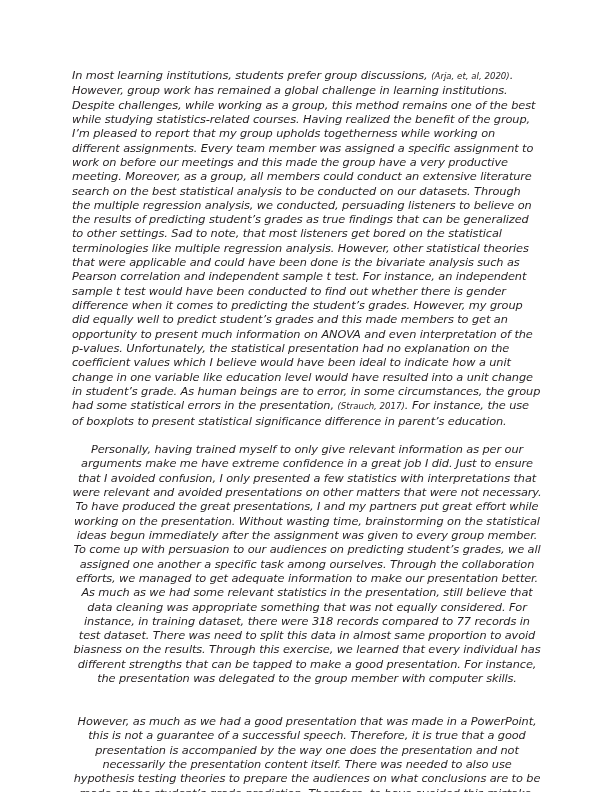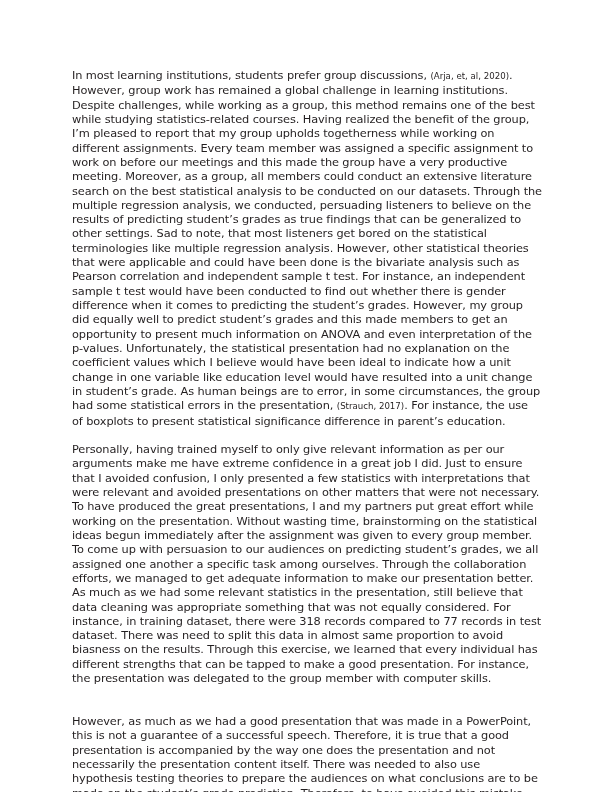--- a/index.html
+++ b/index.html
@@ -21,6 +21,7 @@
     background: #ffffff;
     overflow: hidden;
     box-sizing: border-box;
+    font-style: italic;
   }
   .text-column {
     position: absolute;

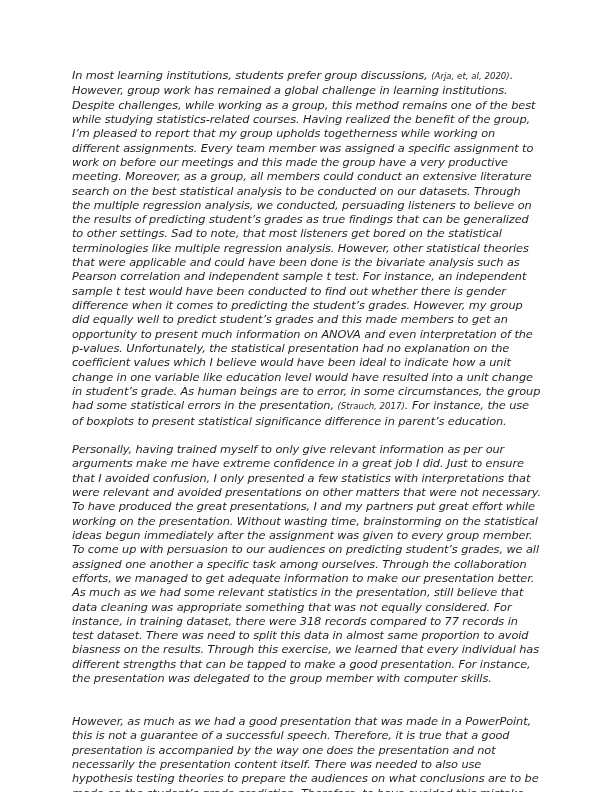--- a/index.html
+++ b/index.html
@@ -40,6 +40,7 @@
   }
   .para + .para {
     margin-top: 14.3px;
+    text-align: center;
   }
   .para.gap-large {
     margin-top: 28.6px;

